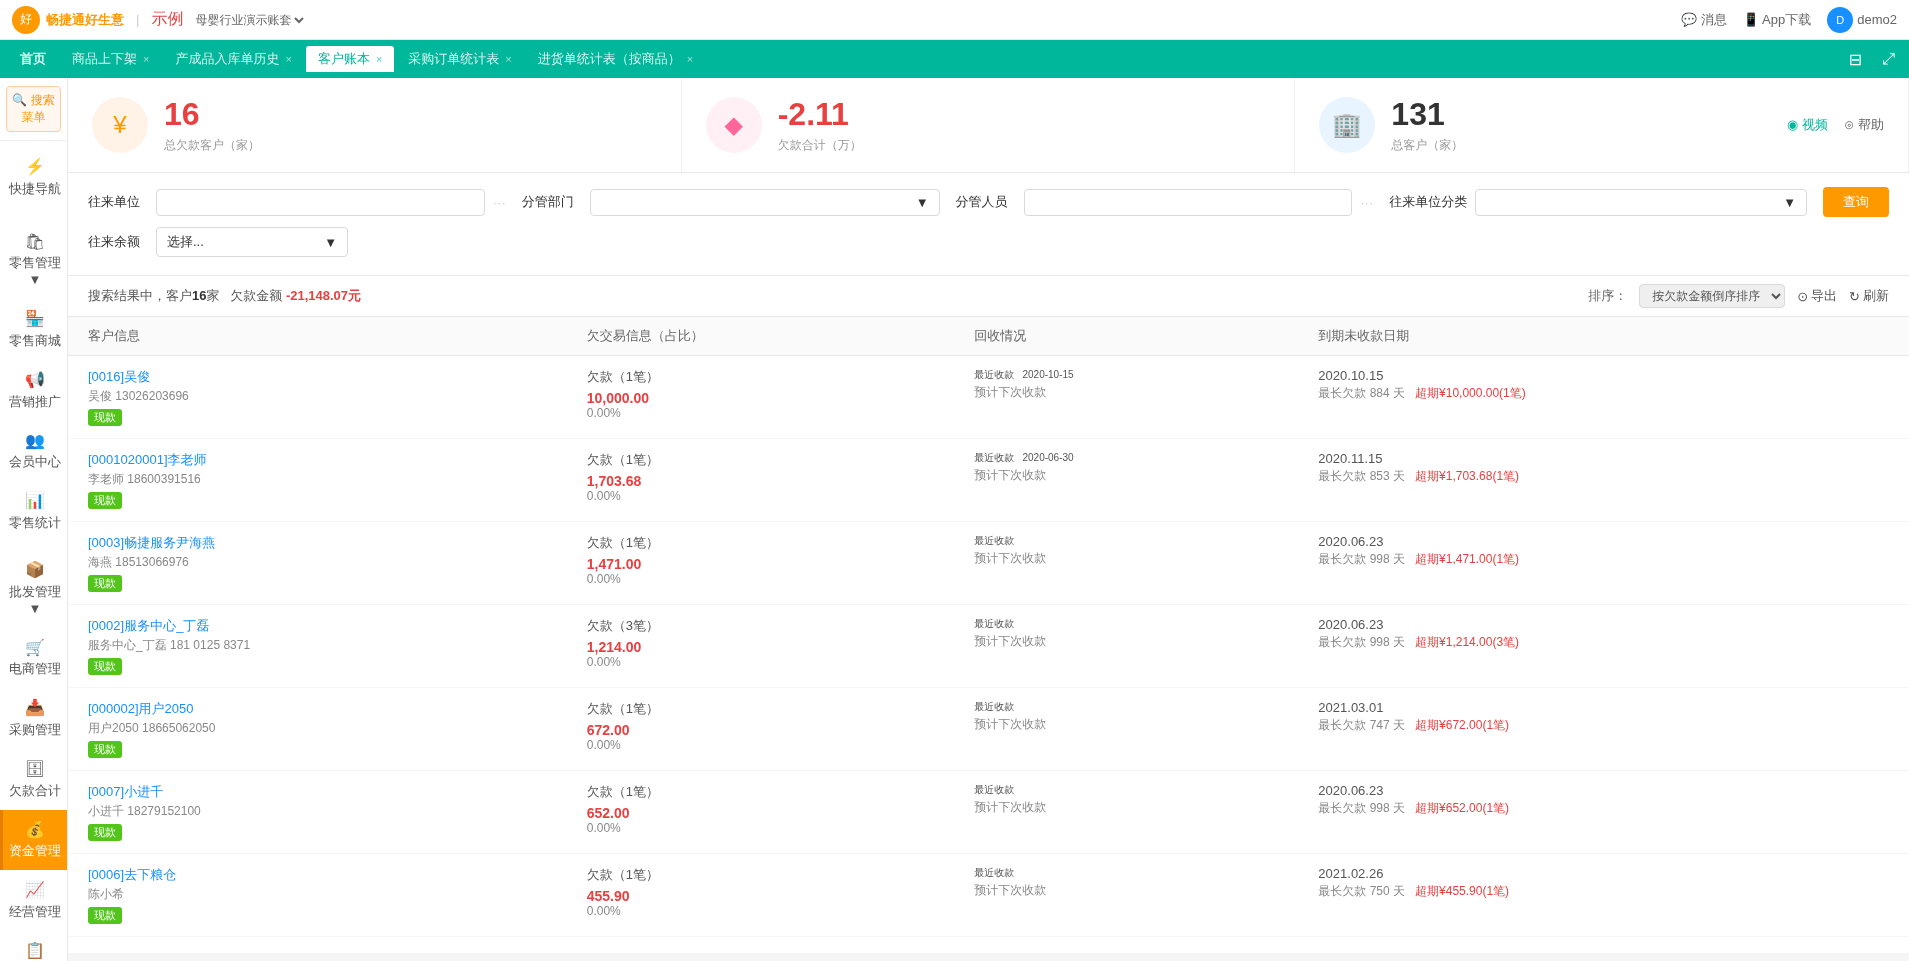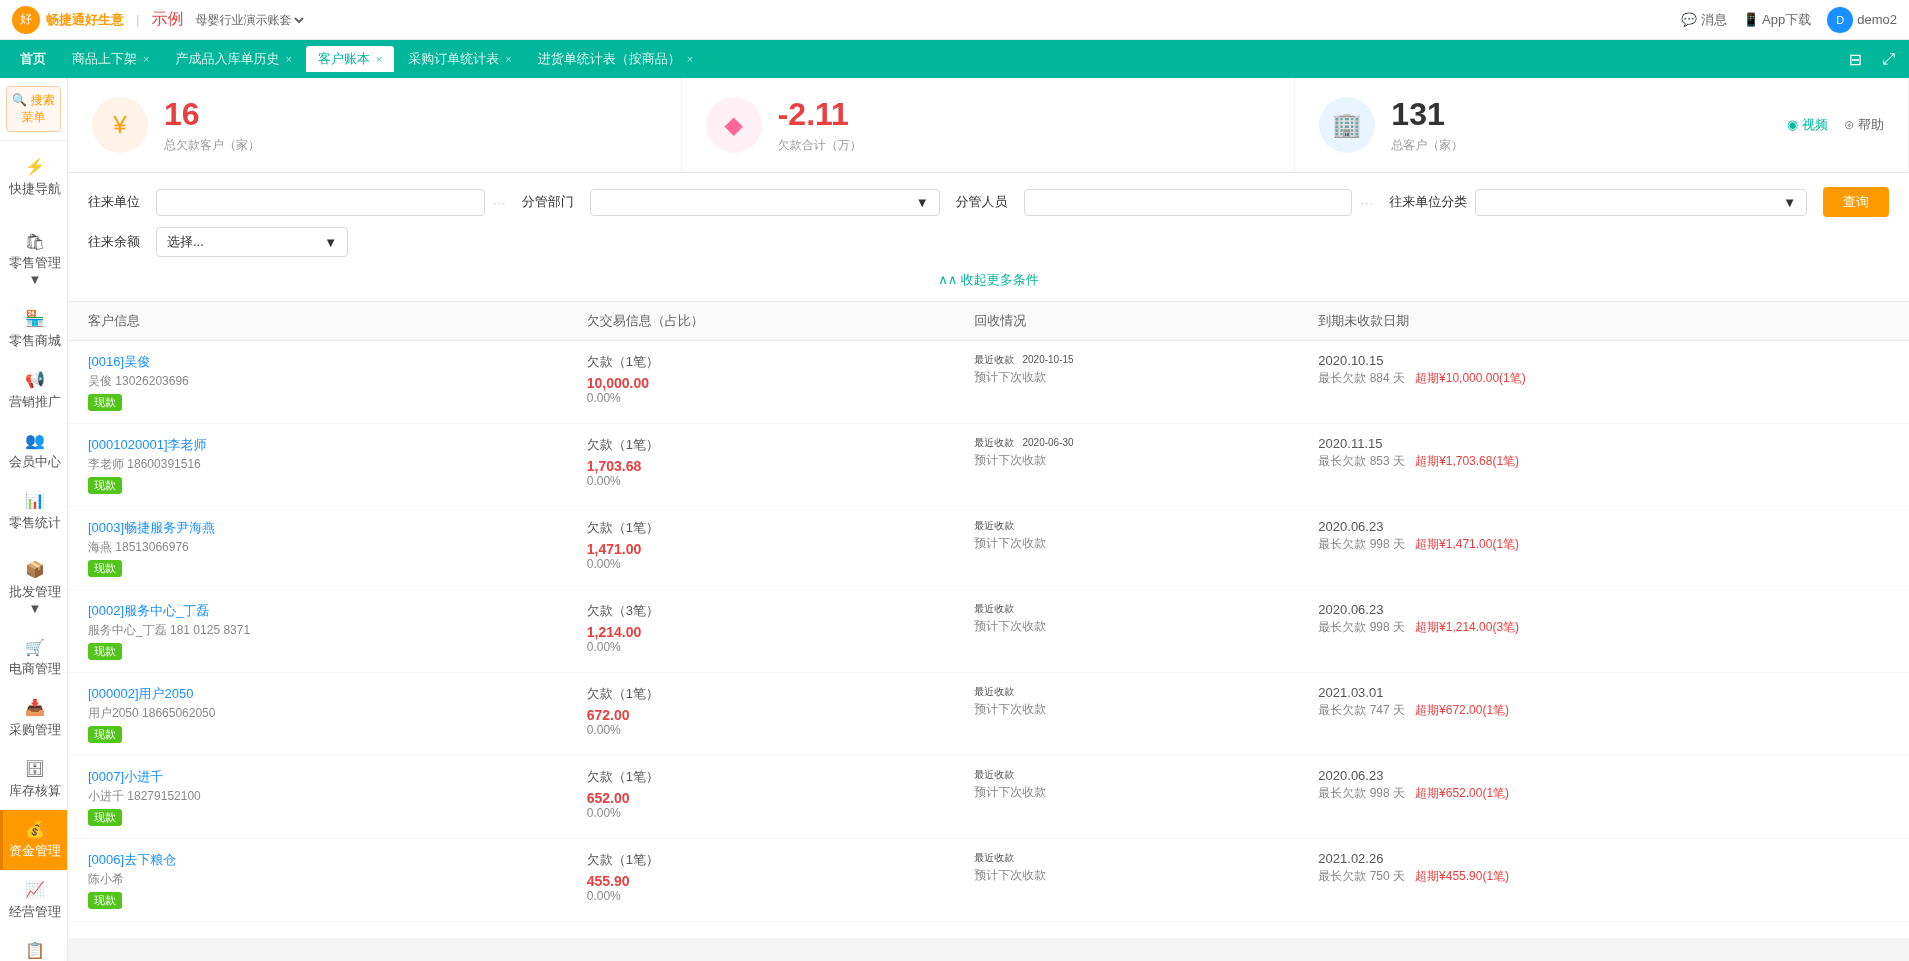--- a/index.html
+++ b/index.html
@@ -272,10 +272,6 @@
           </div>
         </div>
       </div>
-      <div class="collapse-row">
-        <span>∧∧</span>
-        <span>收起更多条件</span>
-      </div>
     </div>
 
 

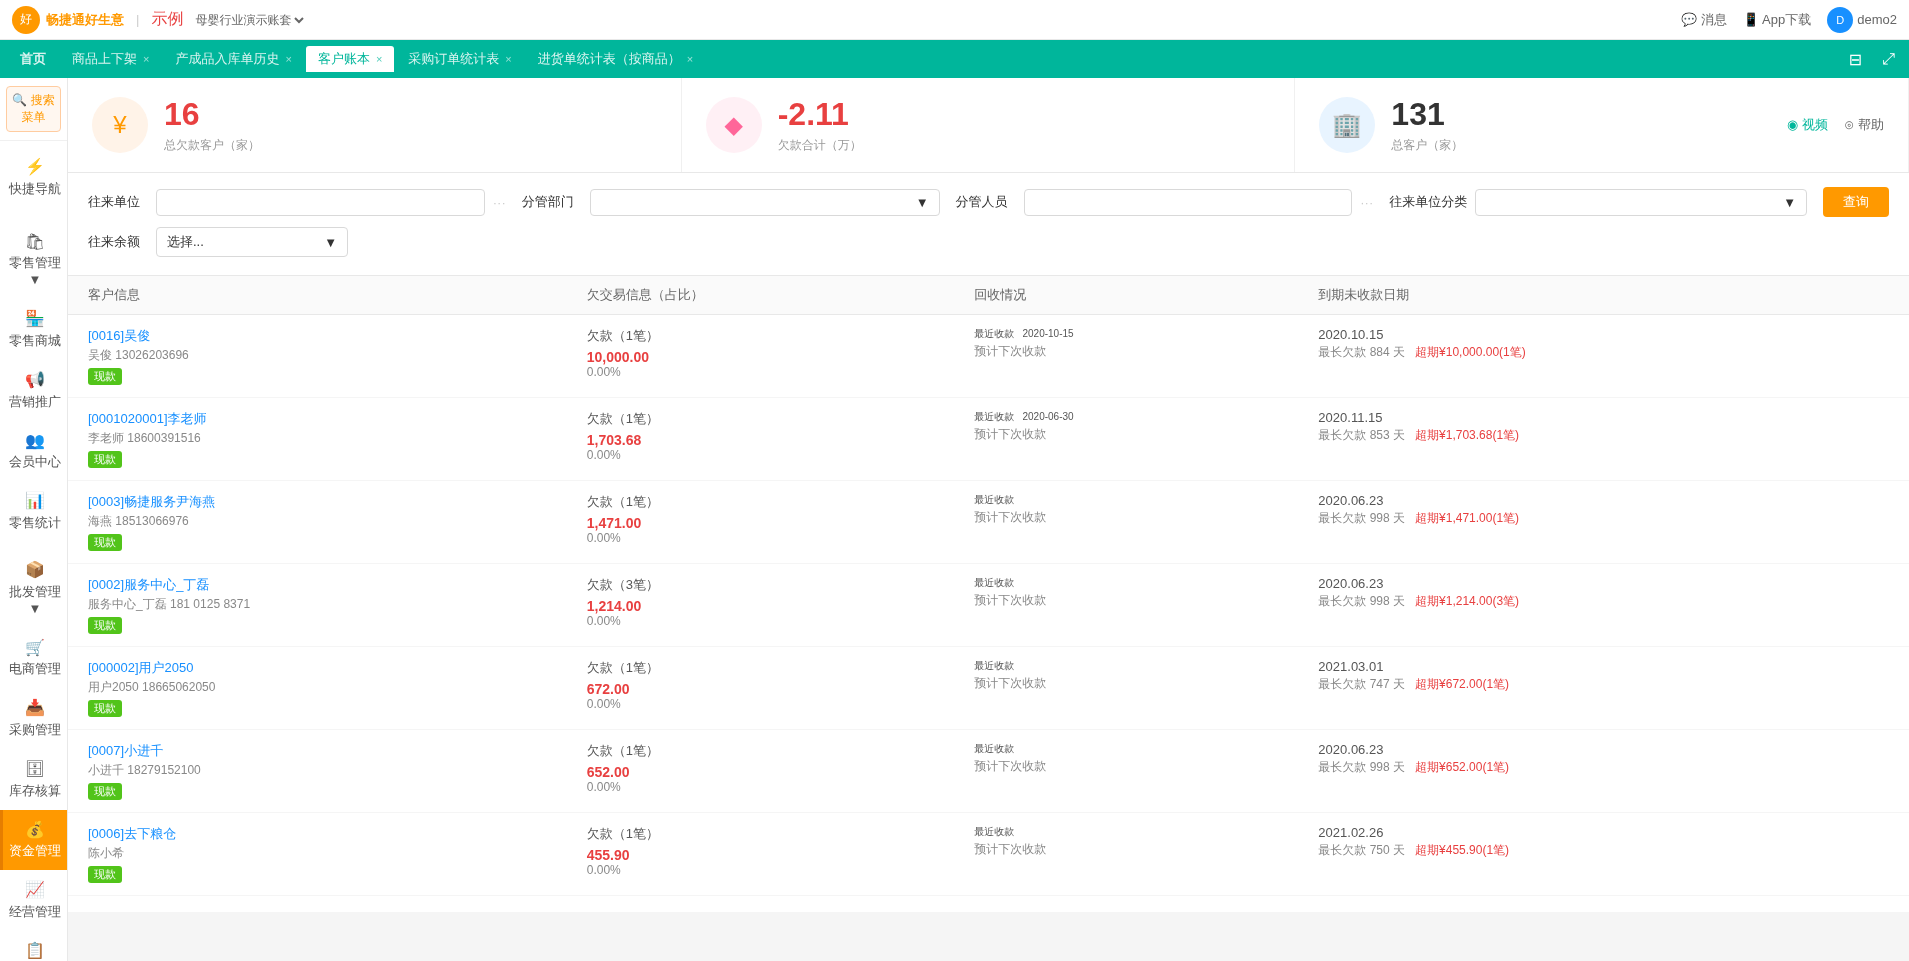--- a/index.html
+++ b/index.html
@@ -274,6 +274,26 @@
       </div>
     </div>
 
+    <div class="table-controls">
+      <div class="search-summary">
+        搜索结果中，客户<span class="highlight">16</span>家 &nbsp;
+        欠款金额 <span class="red">-21,148.07元</span>
+      </div>
+      <div class="table-actions">
+        <span>排序：</span>
+        <select class="sort-select">
+          <option>按欠款金额倒序排序</option>
+        </select>
+        <span class="action-btn">
+          <span>⊙</span>
+          <span>导出</span>
+        </span>
+        <span class="action-btn">
+          <span>↻</span>
+          <span>刷新</span>
+        </span>
+      </div>
+    </div>
 
     <div class="table-wrapper">
       <table class="data-table">

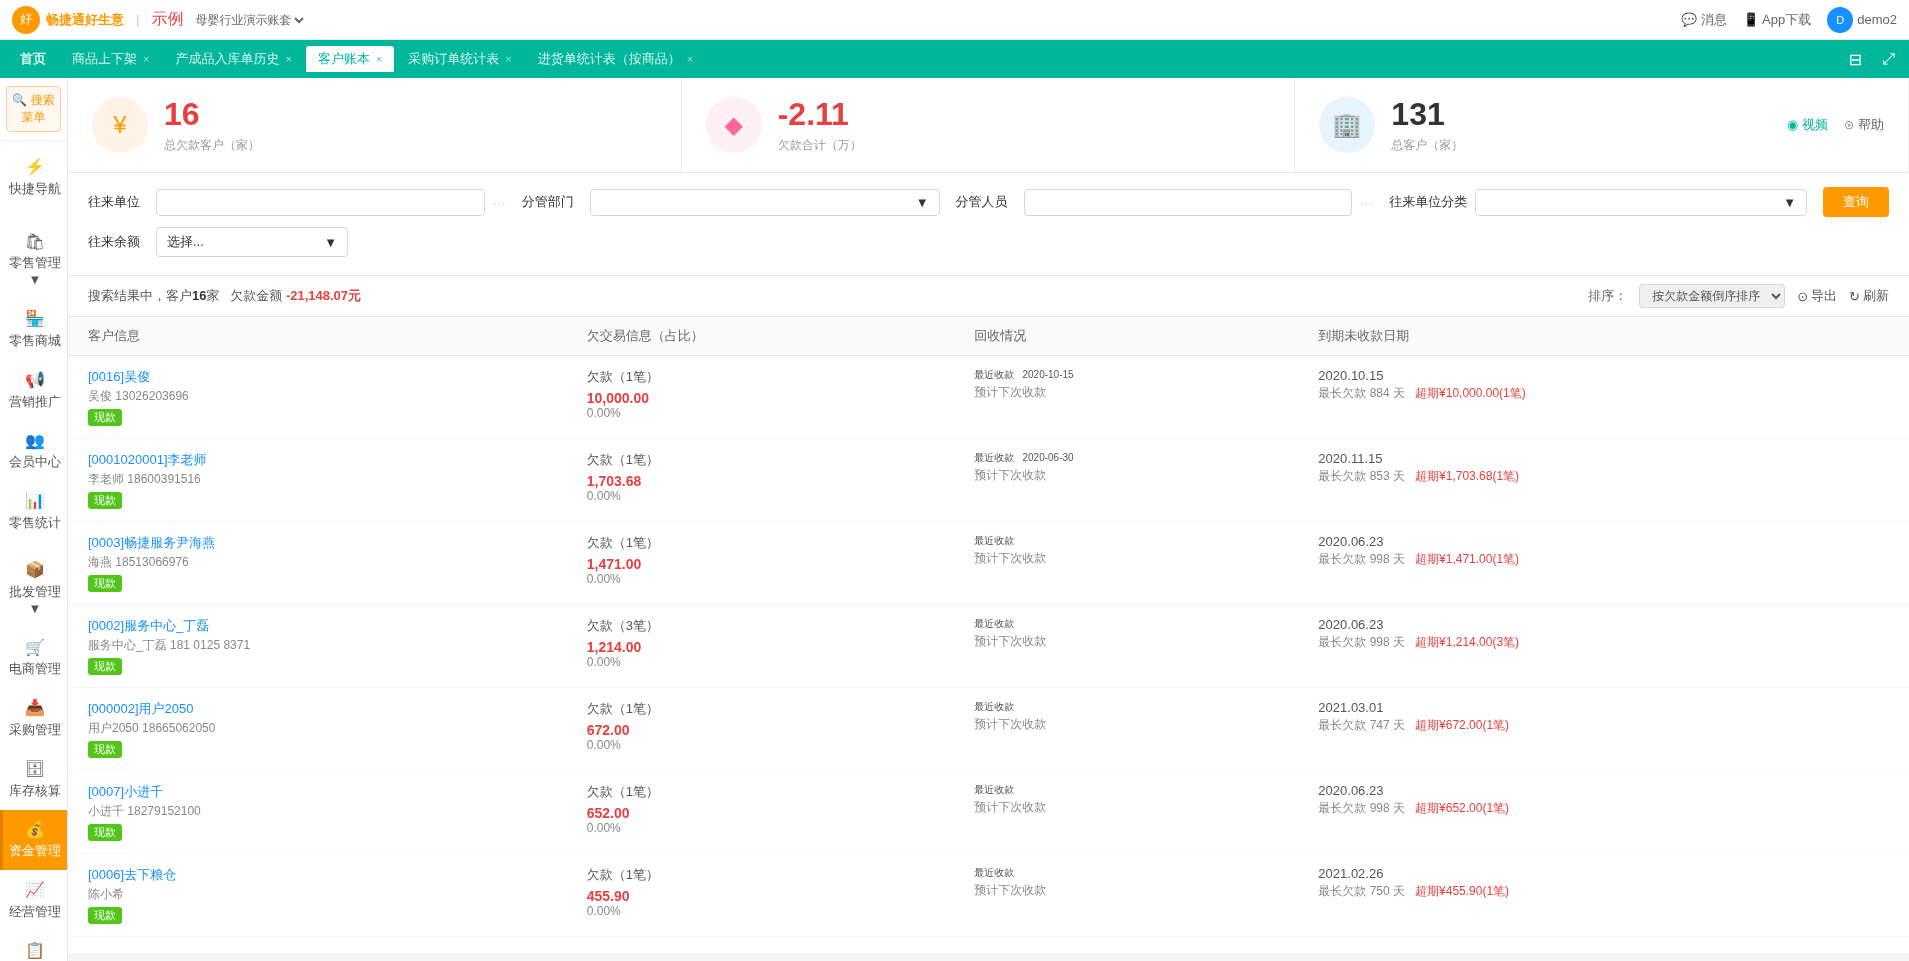--- a/index.html
+++ b/index.html
@@ -188,7 +188,7 @@
     </div>
     <div class="sidebar-item">
       <span class="icon">🗄</span>
-      <span>库存核算</span>
+      <span>欠款合计</span>
     </div>
     <div class="sidebar-item active">
       <span class="icon">💰</span>

